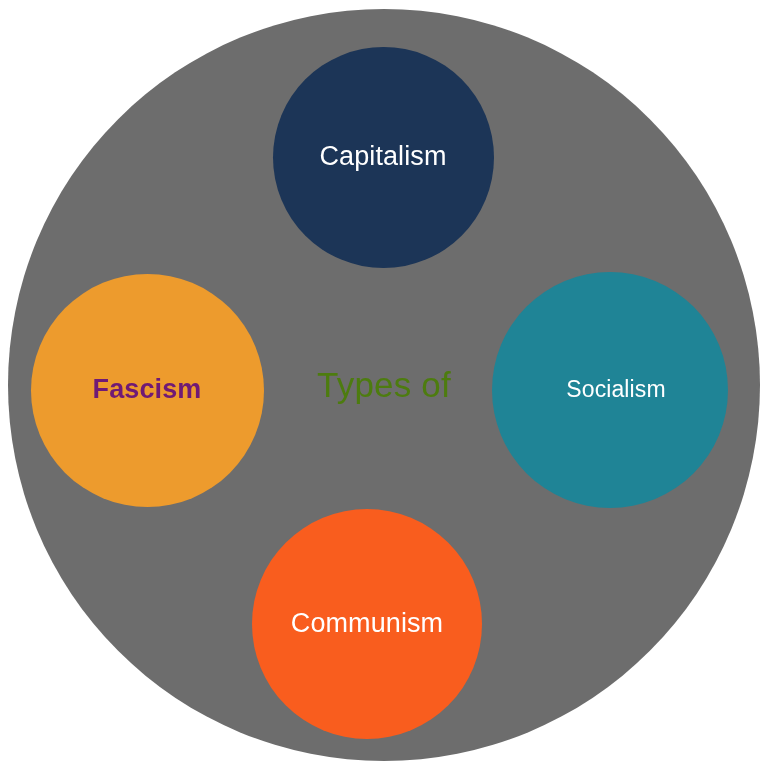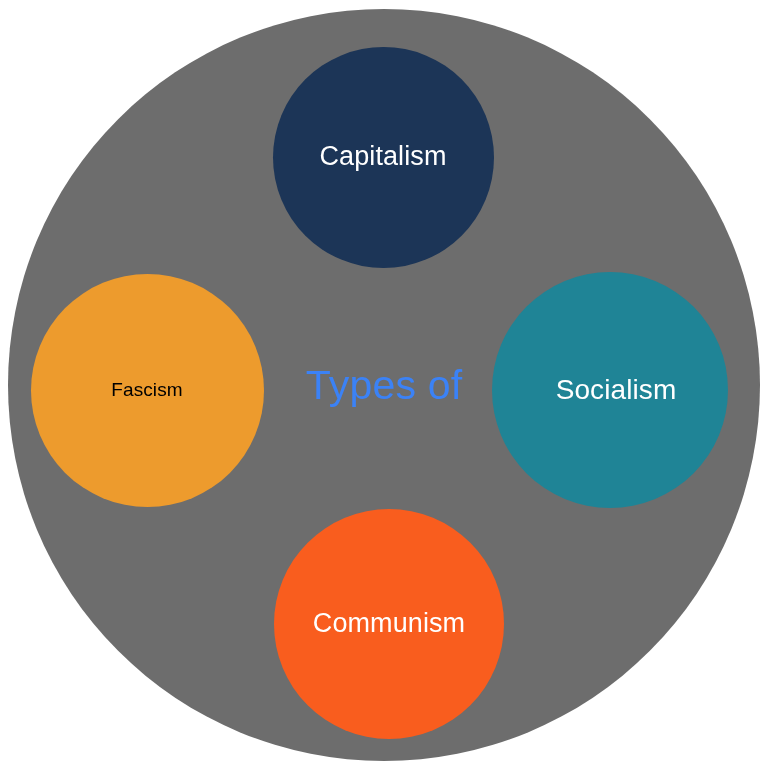--- a/index.html
+++ b/index.html
@@ -81,7 +81,7 @@
   </div>
 
   <div class="node" id="node-fascism" style="width: 233px; height: 233px; left: 30.5px; top: 273.5px; background: rgb(237, 155, 45);">
-    <span class="node-label" style="font-size: 19px; color: #000000;">Fascism</span>
+    <span class="node-label" style="font-size: 27px; color: #701a75; font-weight: bold;">Fascism</span>
   </div>
 
   <div class="node" id="node-socialism" style="width: 236px; height: 236px; left: 492px; top: 272px; background: rgb(31, 132, 150);">

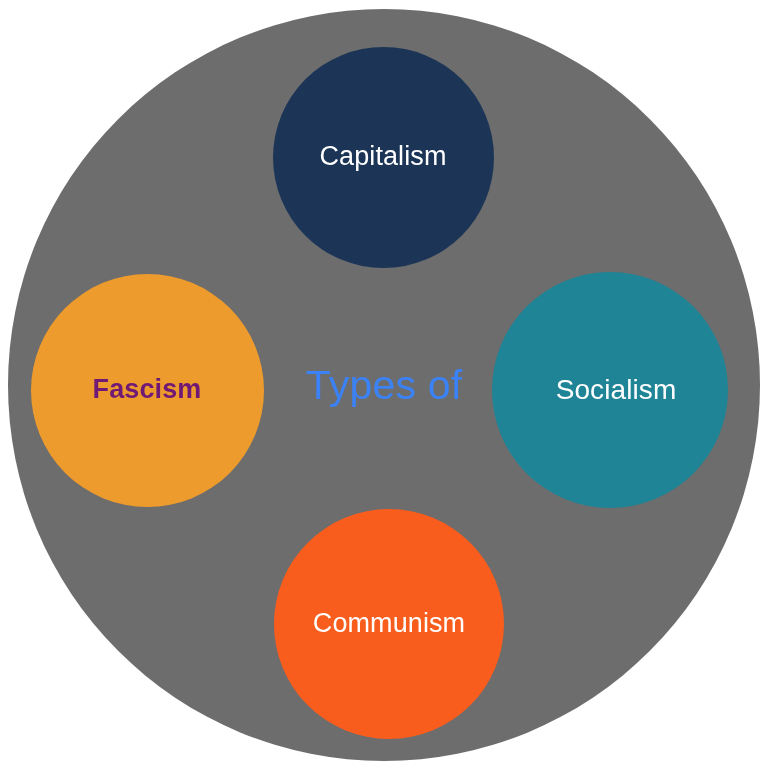--- a/index.html
+++ b/index.html
@@ -92,7 +92,7 @@
     <span class="node-label" style="font-size: 27px; color: rgb(255, 255, 255);">Communism</span>
   </div>
 
-  <div class="center-title" id="center-title" style="font-size: 41px; color: #3b82f6; width: 260px; left: 254px; height: 160px; top: 305px; gap: 44px;">
+  <div class="center-title" id="center-title" style="font-size: 35px; color: #4d7c0f; width: 260px; left: 254px; height: 160px; top: 305px; gap: 44px;">
     <span class="tline">Types of</span>
   </div>
 

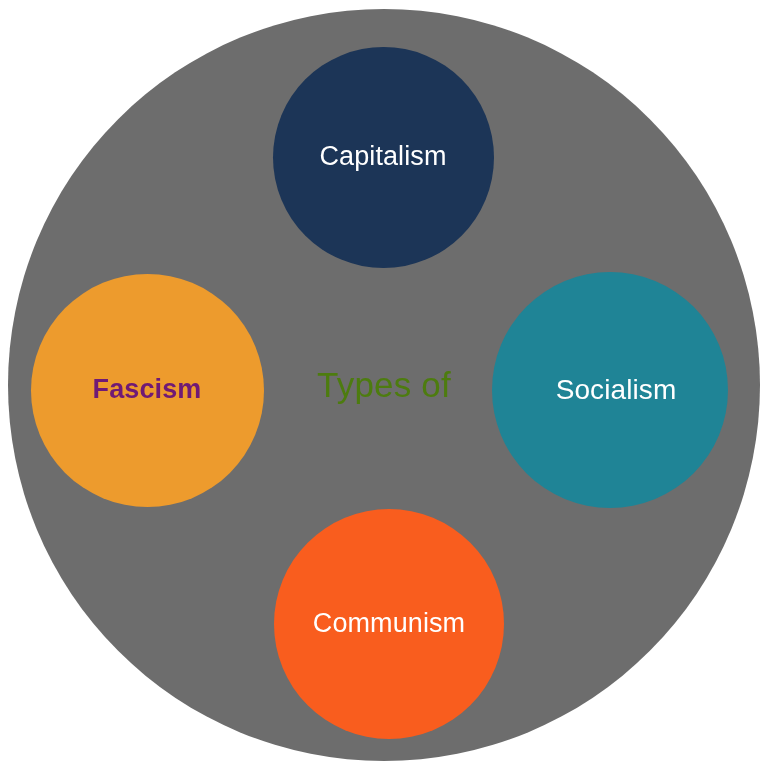--- a/index.html
+++ b/index.html
@@ -85,7 +85,7 @@
   </div>
 
   <div class="node" id="node-socialism" style="width: 236px; height: 236px; left: 492px; top: 272px; background: rgb(31, 132, 150);">
-    <span class="node-label" style="font-size: 28px; color: rgb(255, 255, 255); margin-left: 12px;">Socialism</span>
+    <span class="node-label" style="font-size: 23px; color: rgb(255, 255, 255); margin-left: 12px;">Socialism</span>
   </div>
 
   <div class="node" id="node-communism" style="width: 230px; height: 230px; left: 274px; top: 509px; background: rgb(249, 93, 30);">

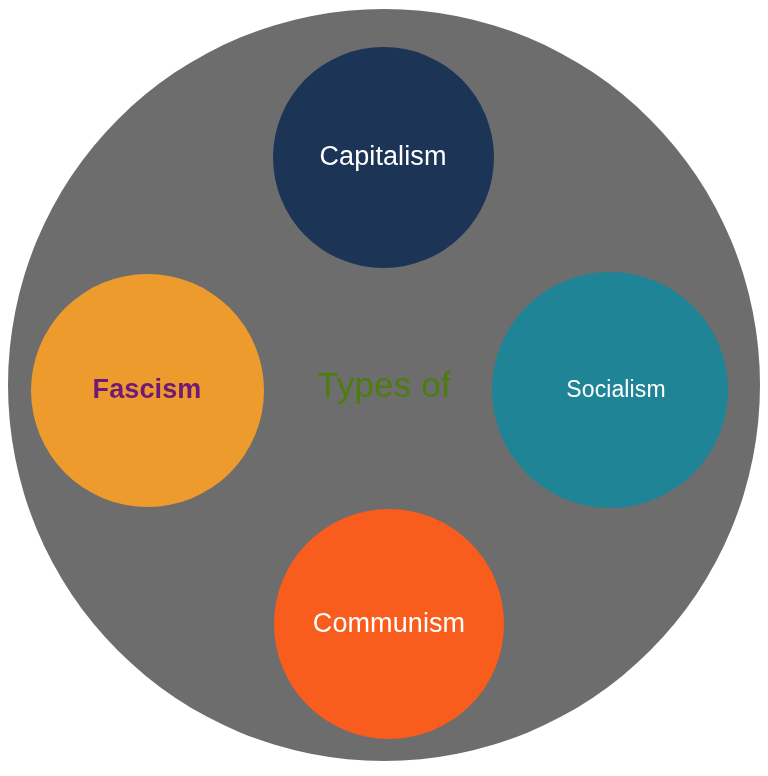--- a/index.html
+++ b/index.html
@@ -88,7 +88,7 @@
     <span class="node-label" style="font-size: 23px; color: rgb(255, 255, 255); margin-left: 12px;">Socialism</span>
   </div>
 
-  <div class="node" id="node-communism" style="width: 230px; height: 230px; left: 274px; top: 509px; background: rgb(249, 93, 30);">
+  <div class="node" id="node-communism" style="width: 230px; height: 230px; left: 252px; top: 509px; background: rgb(249, 93, 30);">
     <span class="node-label" style="font-size: 27px; color: rgb(255, 255, 255);">Communism</span>
   </div>
 

